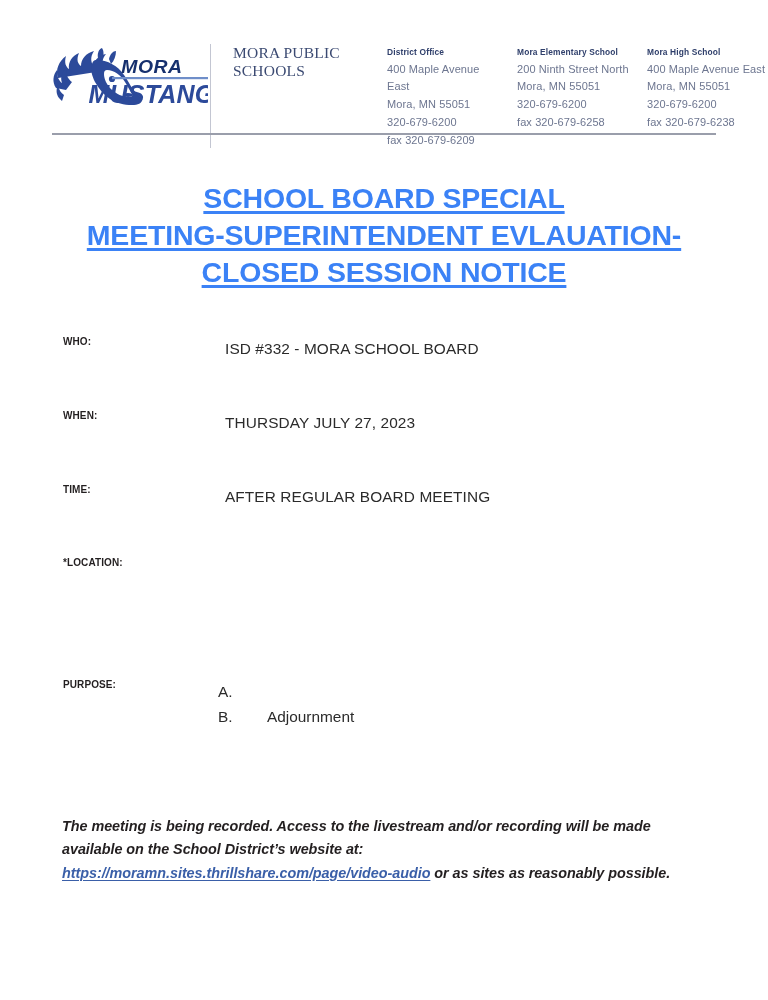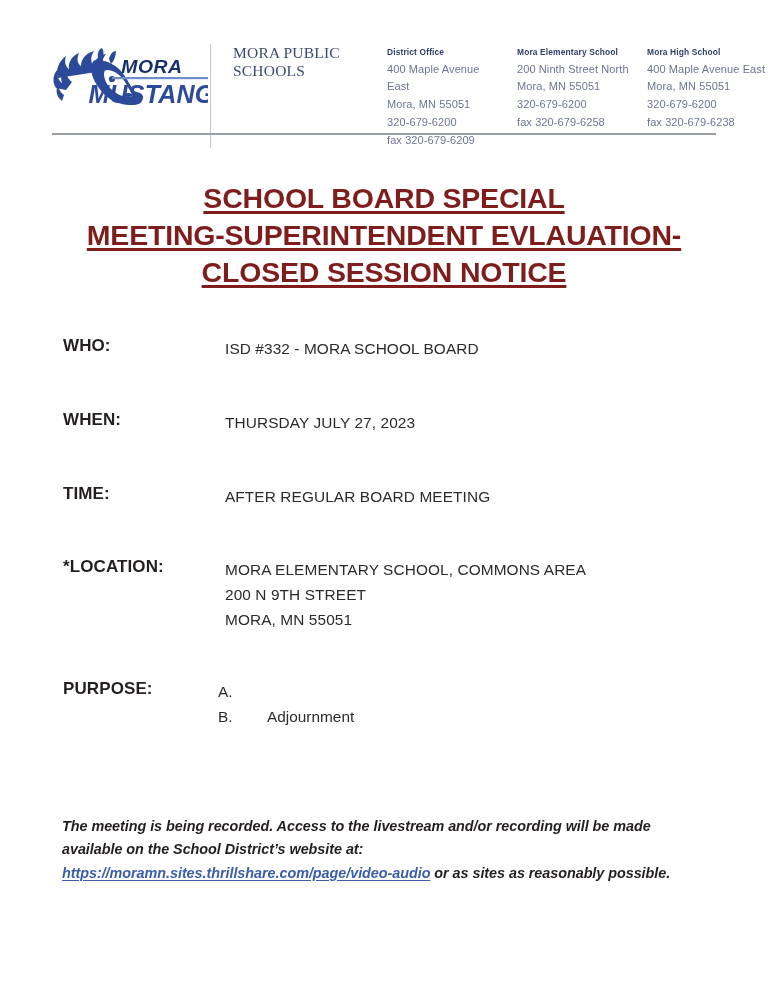--- a/index.html
+++ b/index.html
@@ -124,7 +124,7 @@
     font-weight: bold;
     line-height: 1.29;
     letter-spacing: -0.2px;
-    color: #7f1d1d;
+    color: #3b82f6;
   }
   .title span.u {
     text-decoration: underline;

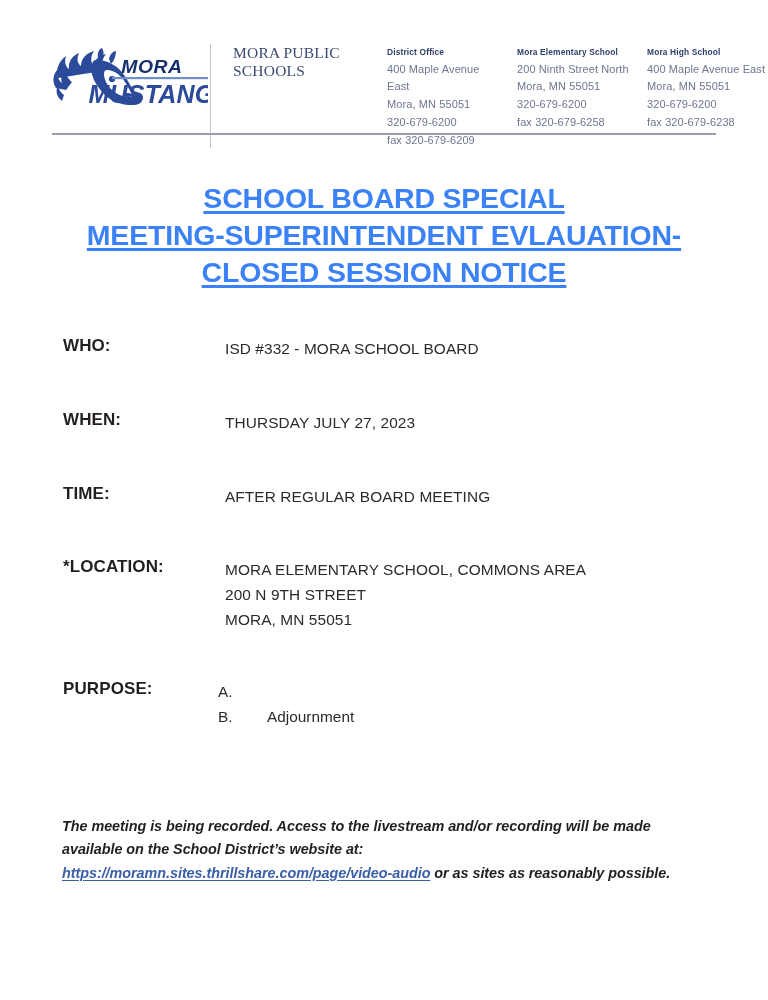--- a/index.html
+++ b/index.html
@@ -149,7 +149,7 @@
     left: 63px;
     top: 0;
     font-weight: bold;
-    font-size: 17px;
+    font-size: 10px;
     letter-spacing: .1px;
     color: #231f20;
     white-space: nowrap;

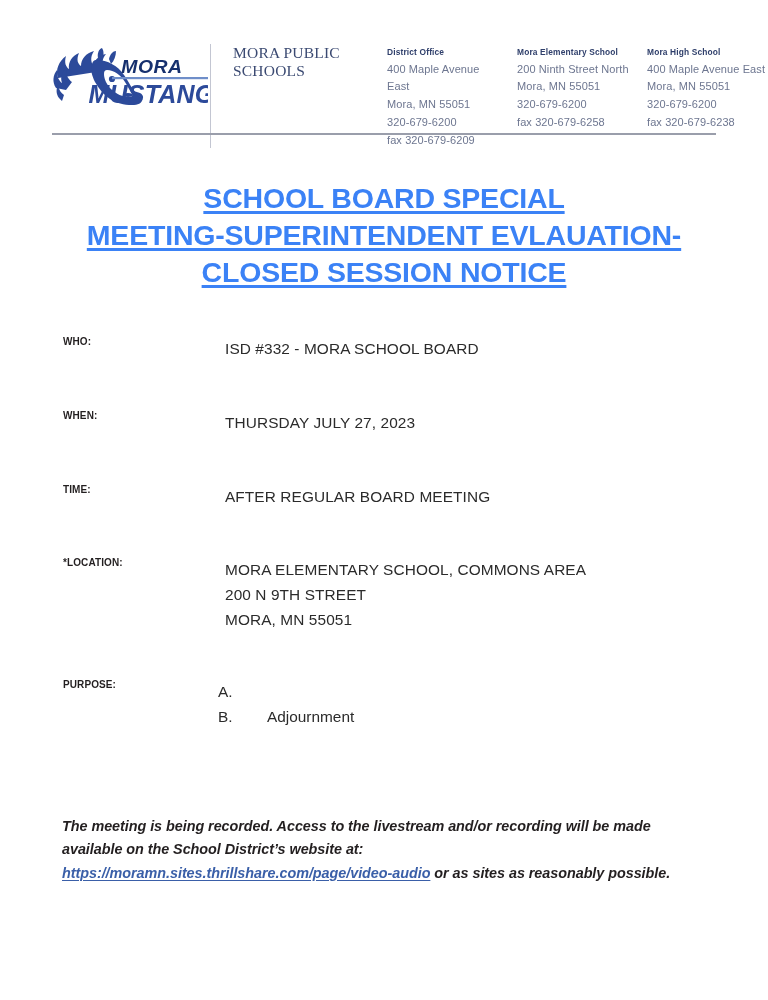--- a/index.html
+++ b/index.html
@@ -301,11 +301,6 @@
 
     <div class="row" style="height:122px">
       <div class="label">*LOCATION:</div>
-      <div class="value">
-        <span class="vline">MORA ELEMENTARY SCHOOL, COMMONS AREA</span>
-        <span class="vline">200 N 9TH STREET</span>
-        <span class="vline">MORA, MN  55051</span>
-      </div>
     </div>
 
     <div class="row" style="height:60px">

